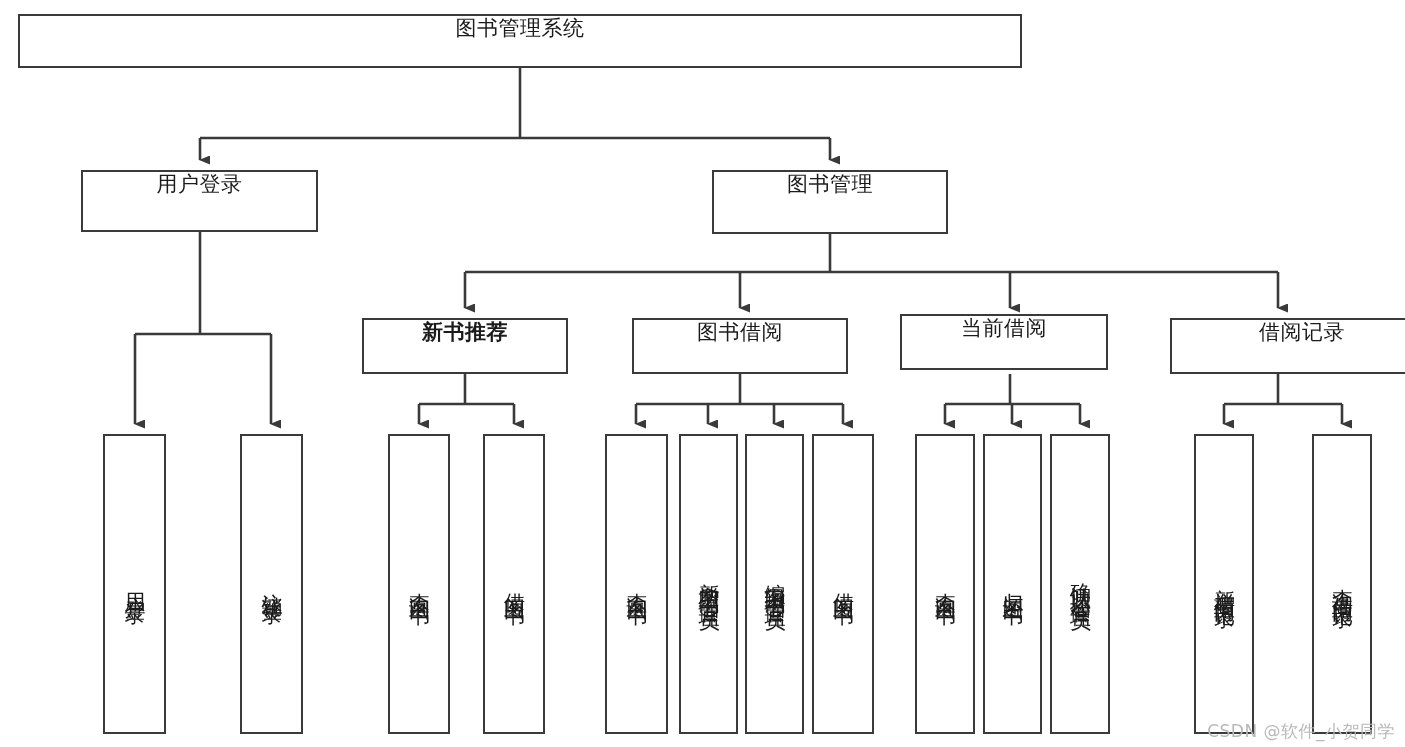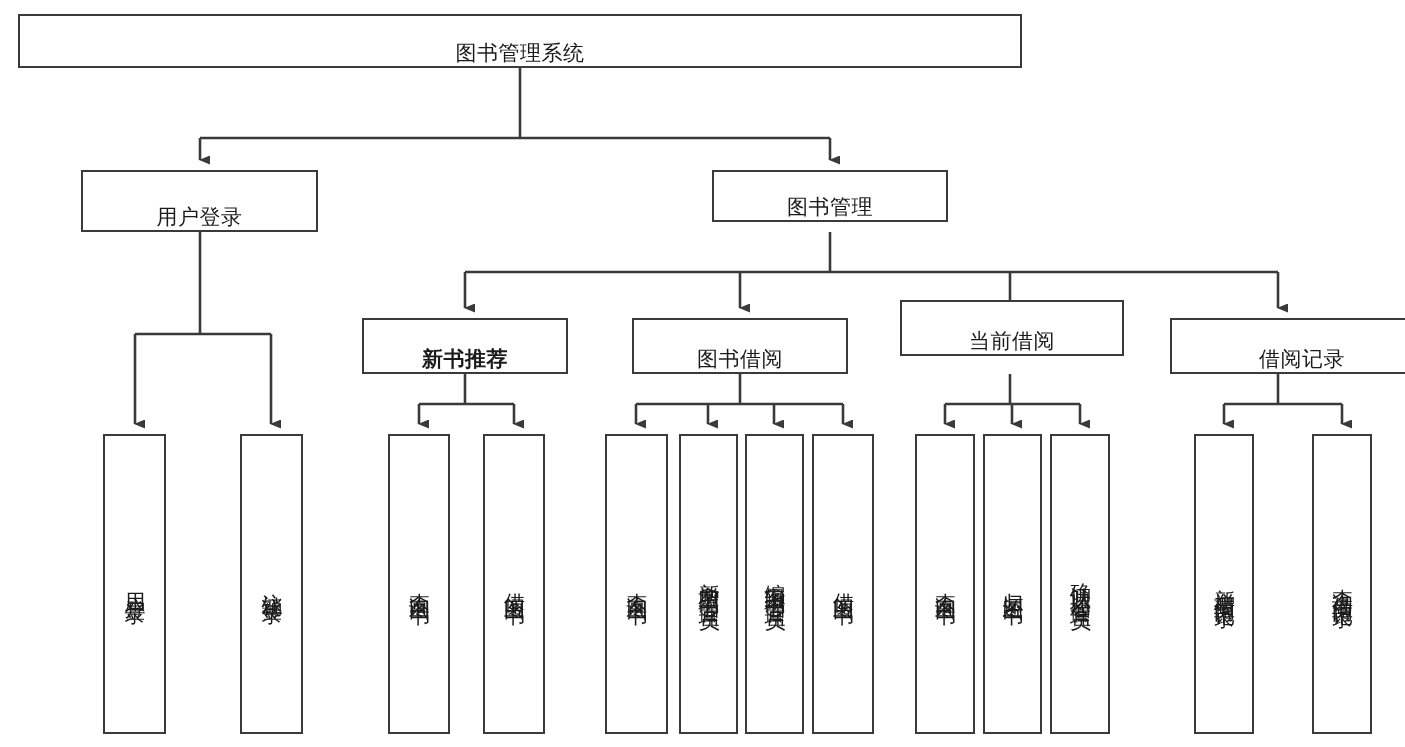--- a/index.html
+++ b/index.html
@@ -32,7 +32,7 @@
     background: #ffffff;
     border: 2.5px solid #3a3a3a;
     display: flex;
-    align-items: flex-end;
+    align-items: flex-start;
     justify-content: center;
     overflow: hidden;
   }

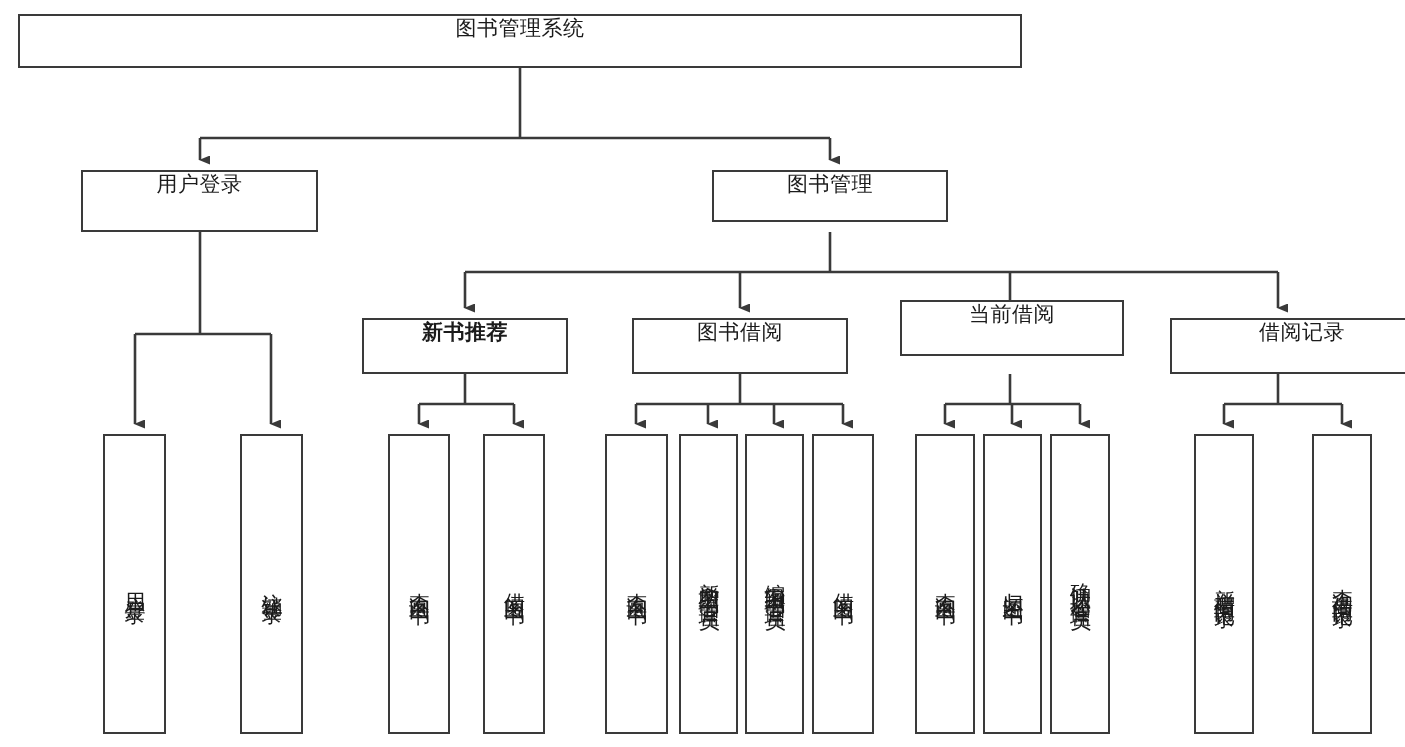--- a/index.html
+++ b/index.html
@@ -130,7 +130,7 @@
   <div class="node-box" id="node-user-login" style="left: 81px; top: 170px; width: 237px; height: 62px;">
     <span class="node-label">用户登录</span>
   </div>
-  <div class="node-box" id="node-book-management" style="left: 712px; top: 170px; width: 236px; height: 52px; font-family: Liberation Serif, serif;">
+  <div class="node-box" id="node-book-management" style="left: 712px; top: 170px; width: 236px; height: 64px; font-family: Liberation Serif, serif;">
     <span class="node-label">图书管理</span>
   </div>
 

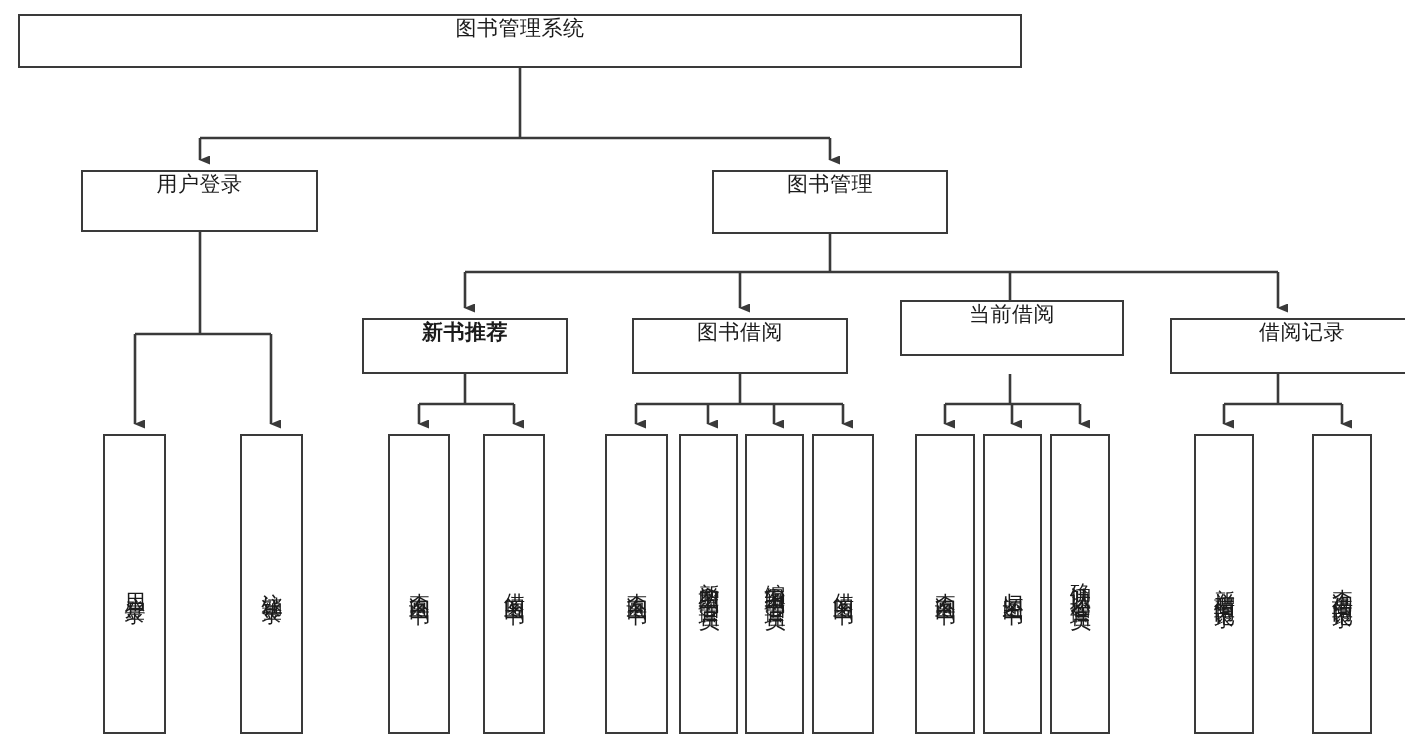--- a/index.html
+++ b/index.html
@@ -140,7 +140,7 @@
   <div class="node-box" id="node-book-borrow" style="left: 632px; top: 318px; width: 216px; height: 56px;">
     <span class="node-label">图书借阅</span>
   </div>
-  <div class="node-box" id="node-current-borrow" style="left: 900px; top: 300px; width: 224px; height: 56px;">
+  <div class="node-box" id="node-current-borrow" style="left: 900px; top: 314px; width: 208px; height: 56px;">
     <span class="node-label">当前借阅</span>
   </div>
   <div class="node-box" id="node-borrow-record" style="left: 1170px; top: 318px; width: 264px; height: 56px;">

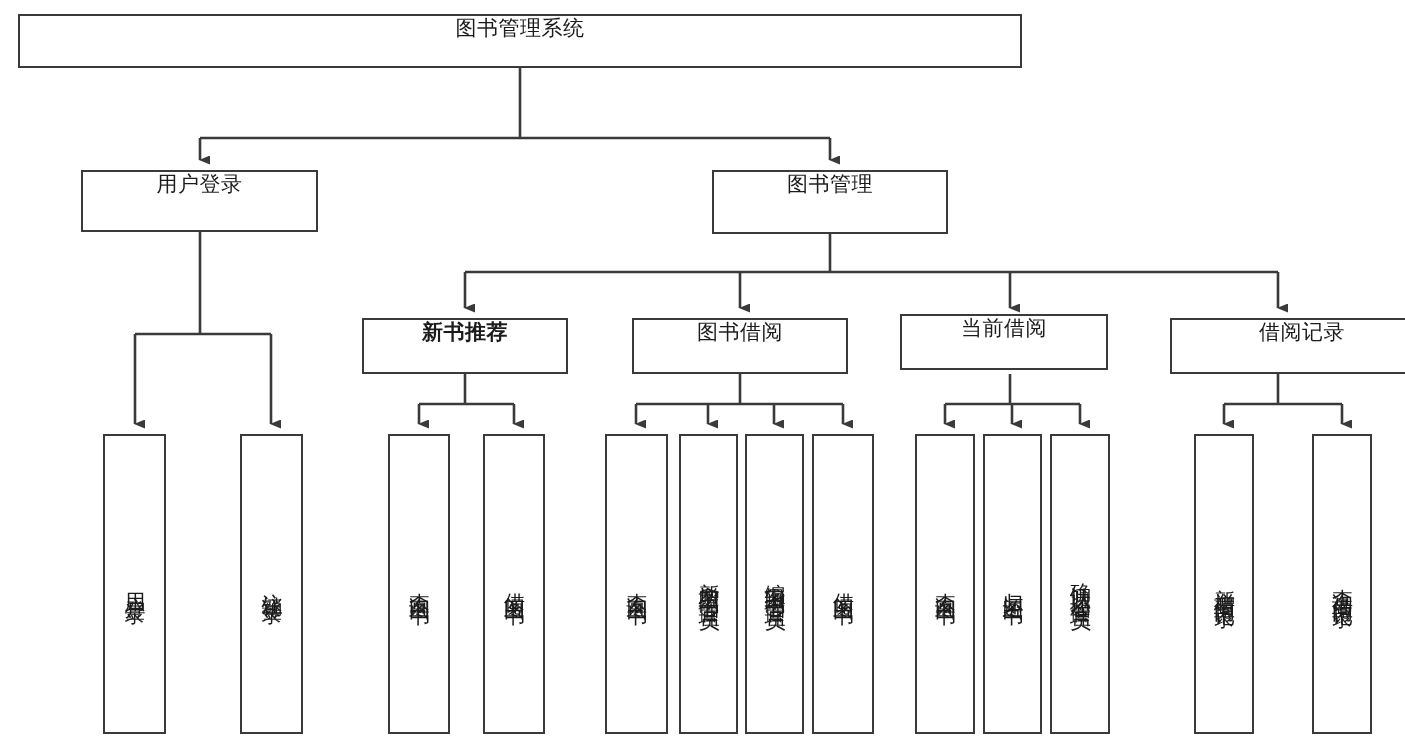--- a/index.html
+++ b/index.html
@@ -187,6 +187,7 @@
     <span class="node-label">查询借阅记录</span>
   </div>
 
+  <div class="watermark">CSDN @软件_小贺同学</div>
 </div>
 
 </body></html>

